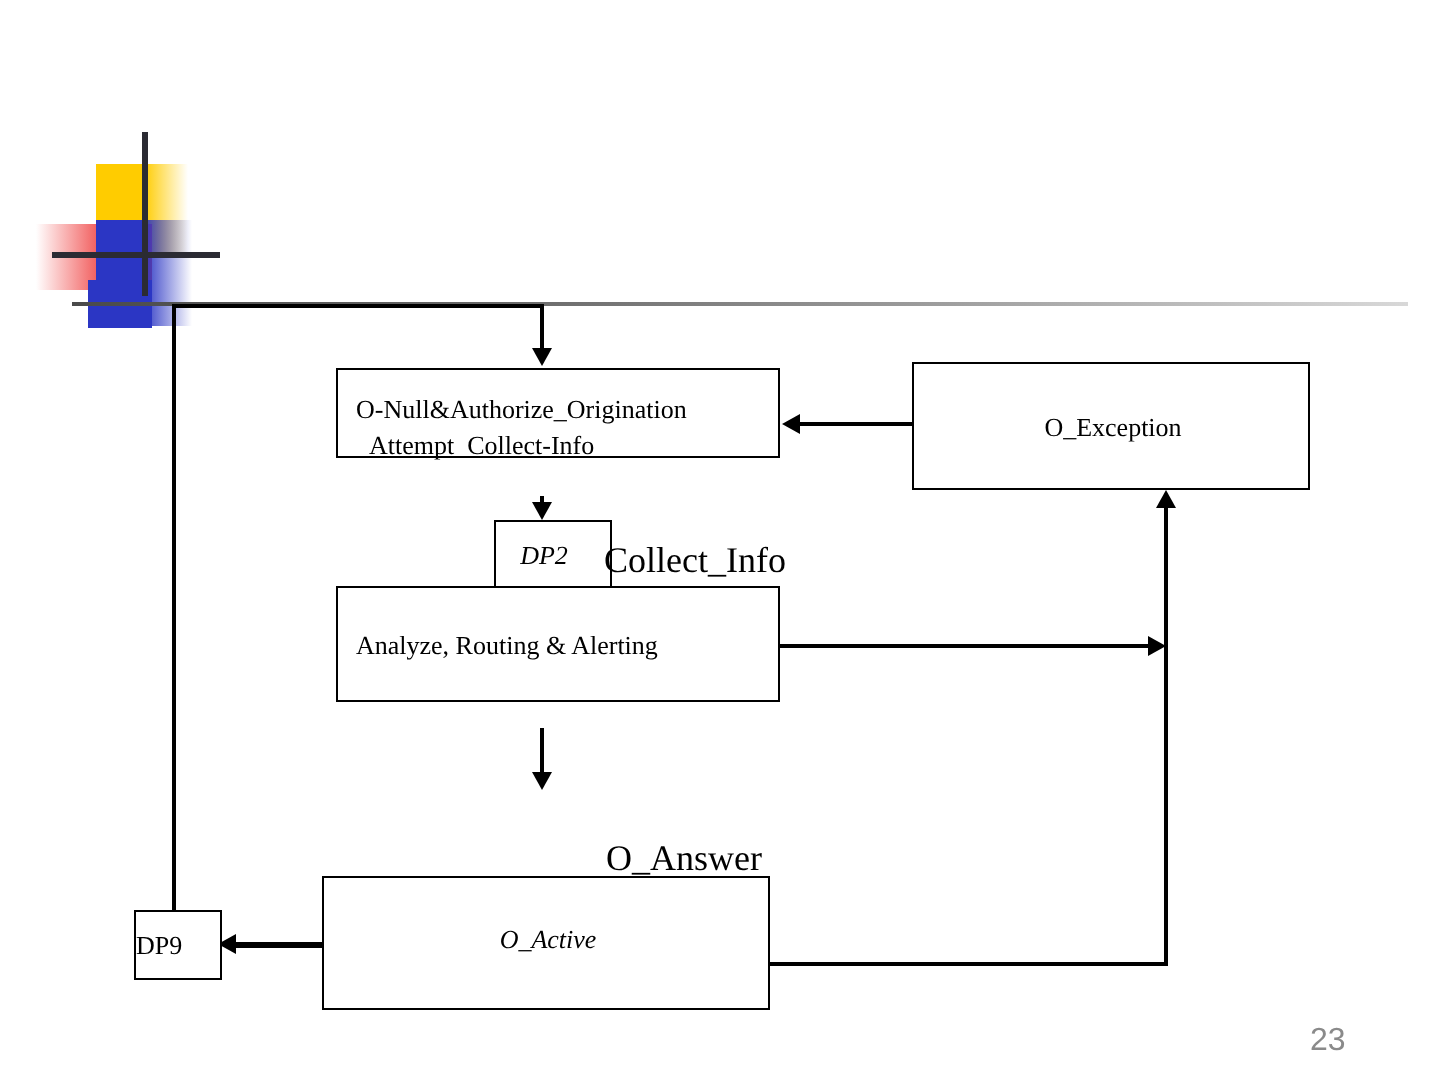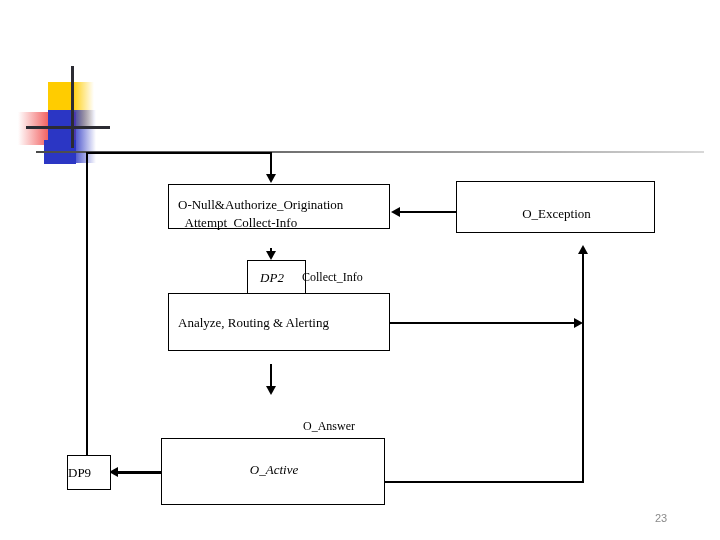--- a/index.html
+++ b/index.html
@@ -197,7 +197,7 @@
 _Attempt_Collect-Info</span>
   </div>
 
-  <div class="box" style="left:456px; top:181px; width:199px; height:52px;">
+  <div class="box" style="left:456px; top:181px; width:199px; height:64px;">
     <span style="left:0px; top:23px; width:199px; text-align:center;">O_Exception</span>
   </div>
 

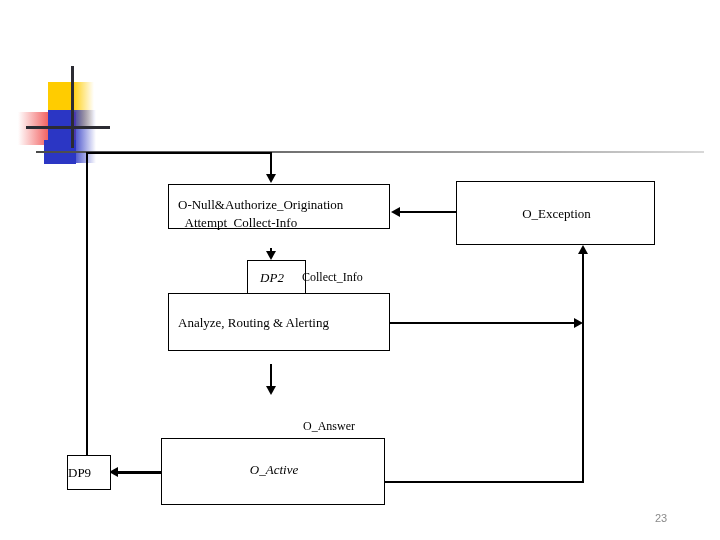--- a/index.html
+++ b/index.html
@@ -101,7 +101,7 @@
   .lbl {
     position: absolute;
     font-family: "Liberation Serif", serif;
-    font-size: 12px;
+    font-size: 18px;
     color: #000000;
     white-space: nowrap;
   }

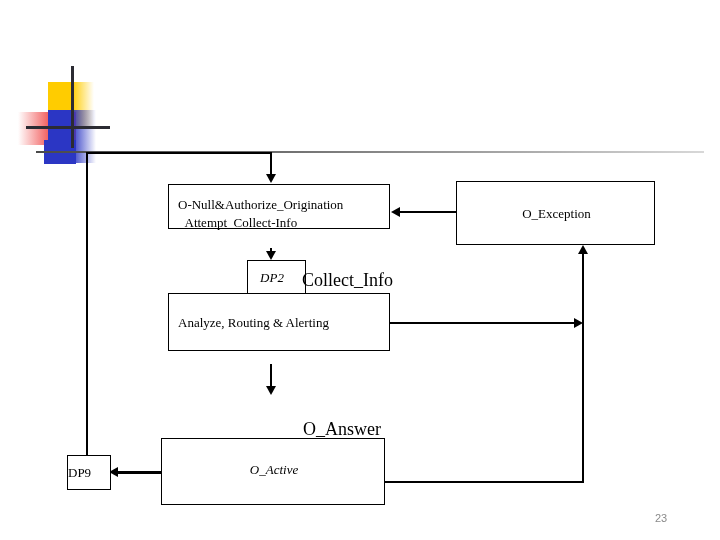--- a/index.html
+++ b/index.html
@@ -145,7 +145,7 @@
     left: 655px;
     top: 512px;
     font-family: "Liberation Sans", sans-serif;
-    font-size: 11px;
+    font-size: 16px;
     color: #8a8a8a;
   }
 </style>

